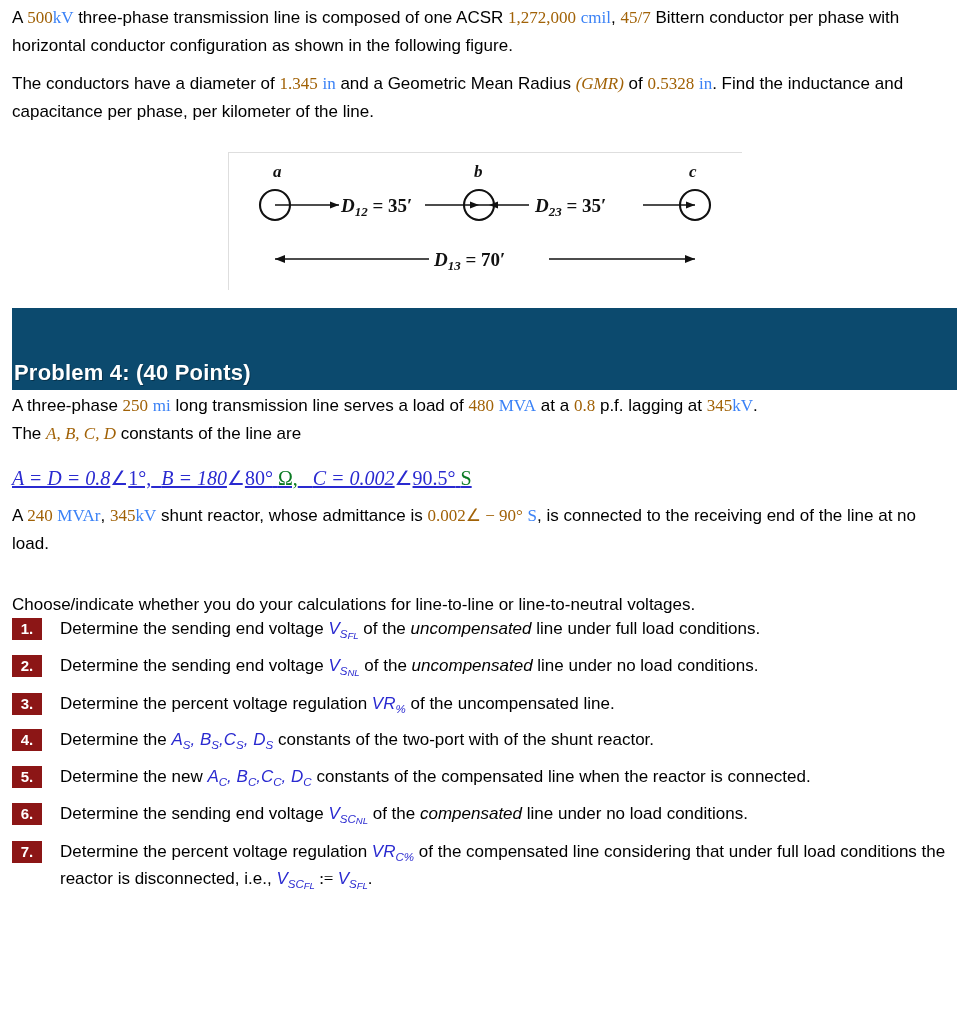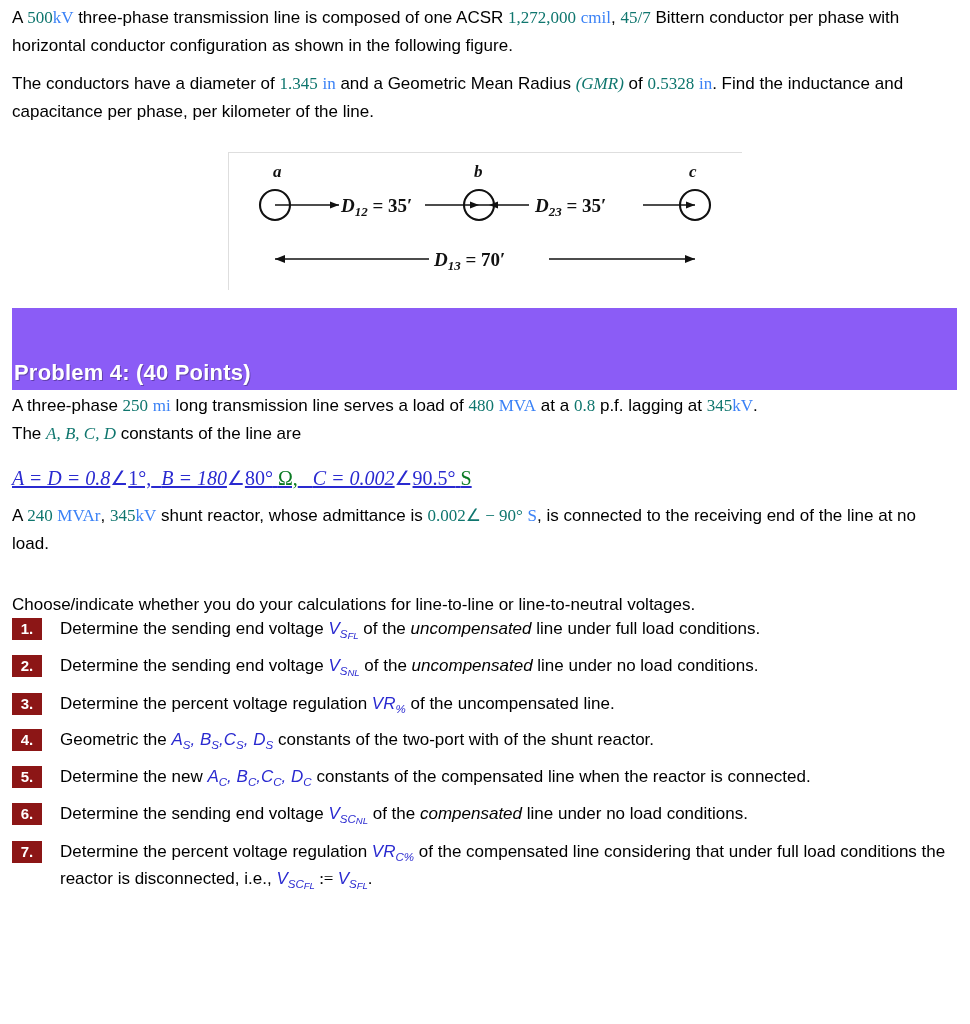--- a/index.html
+++ b/index.html
@@ -18,7 +18,7 @@
   }
 
   
-  .blue   { color: #0f766e; font-family: "Liberation Serif", serif; }
+  .blue   { color: #a16207; font-family: "Liberation Serif", serif; }
   .green  { color: #3b82f6; font-family: "Liberation Serif", serif; }
   .ital   { font-style: italic; }
   .serif  { font-family: "Liberation Serif", serif; }

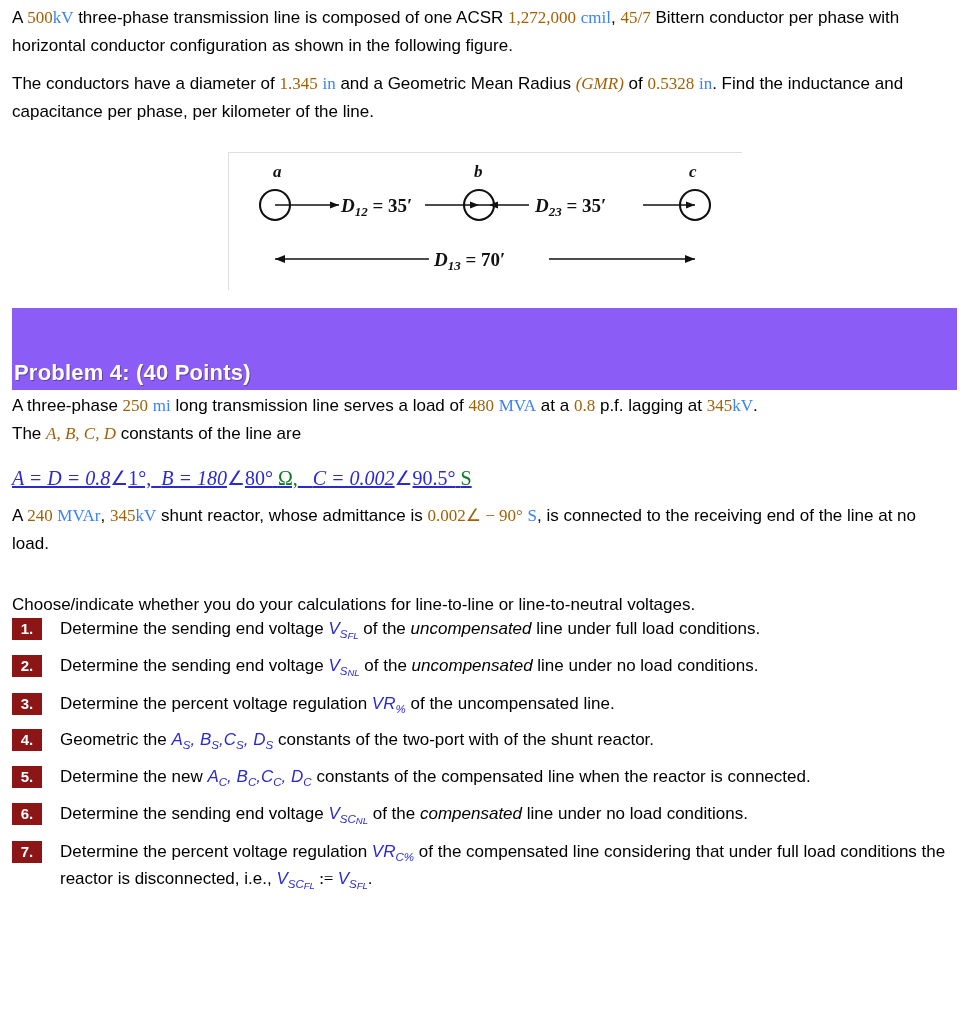--- a/index.html
+++ b/index.html
@@ -55,7 +55,7 @@
     left: 12px;
     width: 945px;
     height: 82px;
-    background: #8b5cf6;
+    background: #0c4a6e;
     box-sizing: border-box;
   }
   .banner-title {

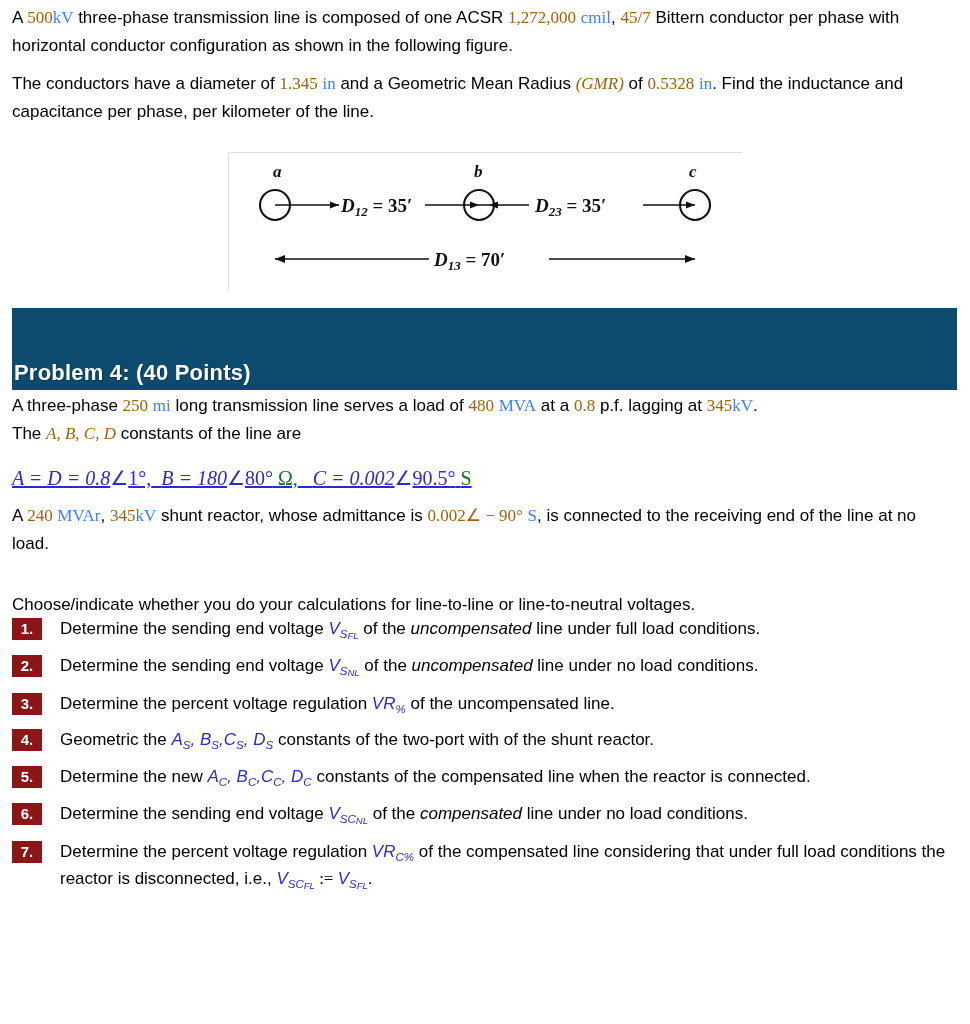--- a/index.html
+++ b/index.html
@@ -186,7 +186,7 @@
 
   <div class="task">
     <span class="task-num">4.</span>
-    <span class="task-text"><span>Geometric the </span><span class="mathv"><span>A<span class="sub">S</span>,</span>
+    <span class="task-text"><span>Determine the </span><span class="mathv"><span>A<span class="sub">S</span>,</span>
         <span>B<span class="sub">S</span>,</span><span>C<span class="sub">S</span>,</span>
         <span>D<span class="sub">S</span></span></span><span> constants of the two-port with of the shunt reactor.</span></span>
   </div>

